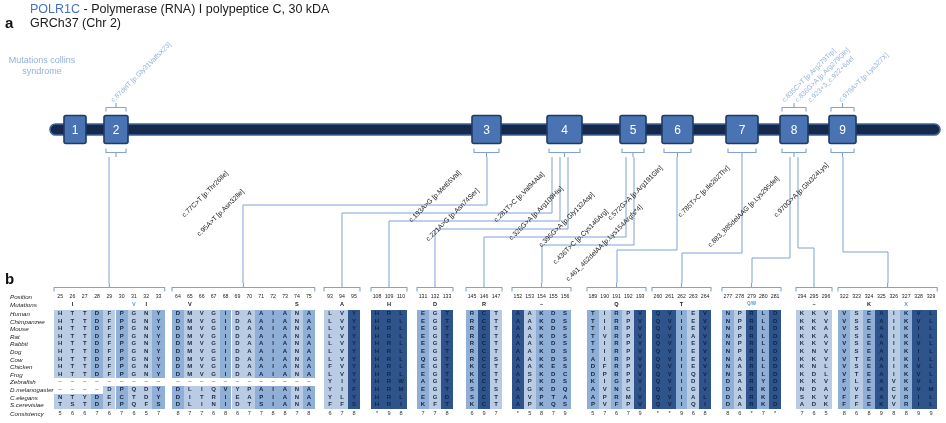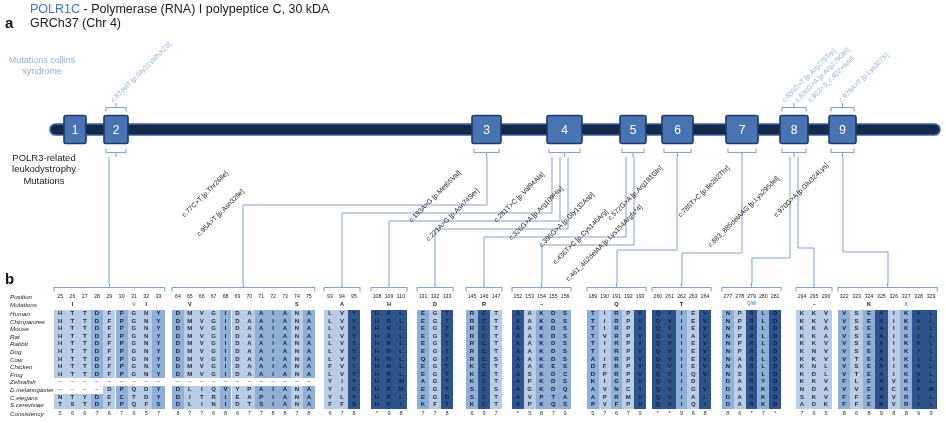--- a/index.html
+++ b/index.html
@@ -30,7 +30,7 @@
   <div class="abs" id="title-line" style="left:30px;top:2px">
     <span class="gene" style="color: rgb(68, 114, 196);">POLR1C</span><span> - Polymerase (RNA) I polypeptice C, 30 kDA</span>
   </div>
-  <div class="abs" id="subtitle" style="left:30px;top:16px">GRCh37 (Chr 4)</div>
+  <div class="abs" id="subtitle" style="left:30px;top:16px">GRCh37 (Chr 2)</div>
 
   <div class="abs side-label" id="treacher-label" style="left: 4px; top: 55px; width: 76px; color: rgb(146, 177, 220);">
     <div>Mutations collins</div>

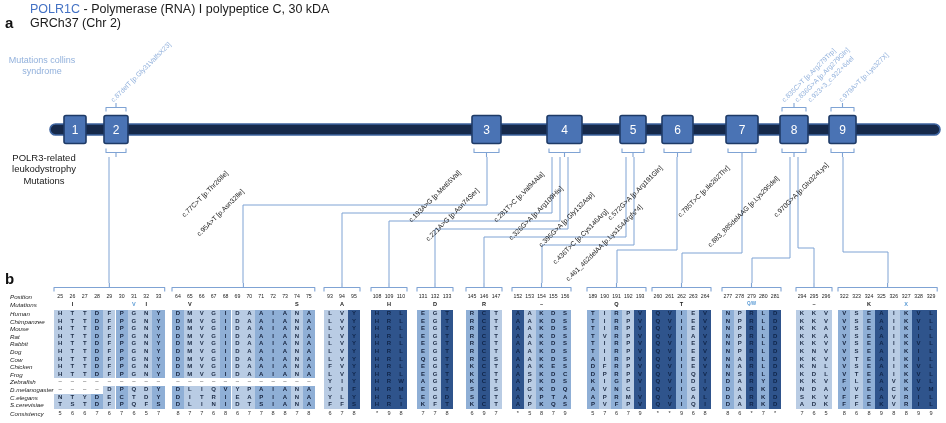--- a/index.html
+++ b/index.html
@@ -35,11 +35,6 @@
   <div class="abs side-label" id="treacher-label" style="left: 4px; top: 55px; width: 76px; color: rgb(146, 177, 220);">
     <div>Mutations collins</div>
     <div>syndrome</div>
-  </div>
-  <div class="abs side-label" style="left:0px;top:152px;width:88px;color:#1a1a1a;font-size:9.5px">
-    <div>POLR3-related</div>
-    <div>leukodystrophy</div>
-    <div>Mutations</div>
   </div>
 
   <svg id="svg-a" width="946" height="423">

